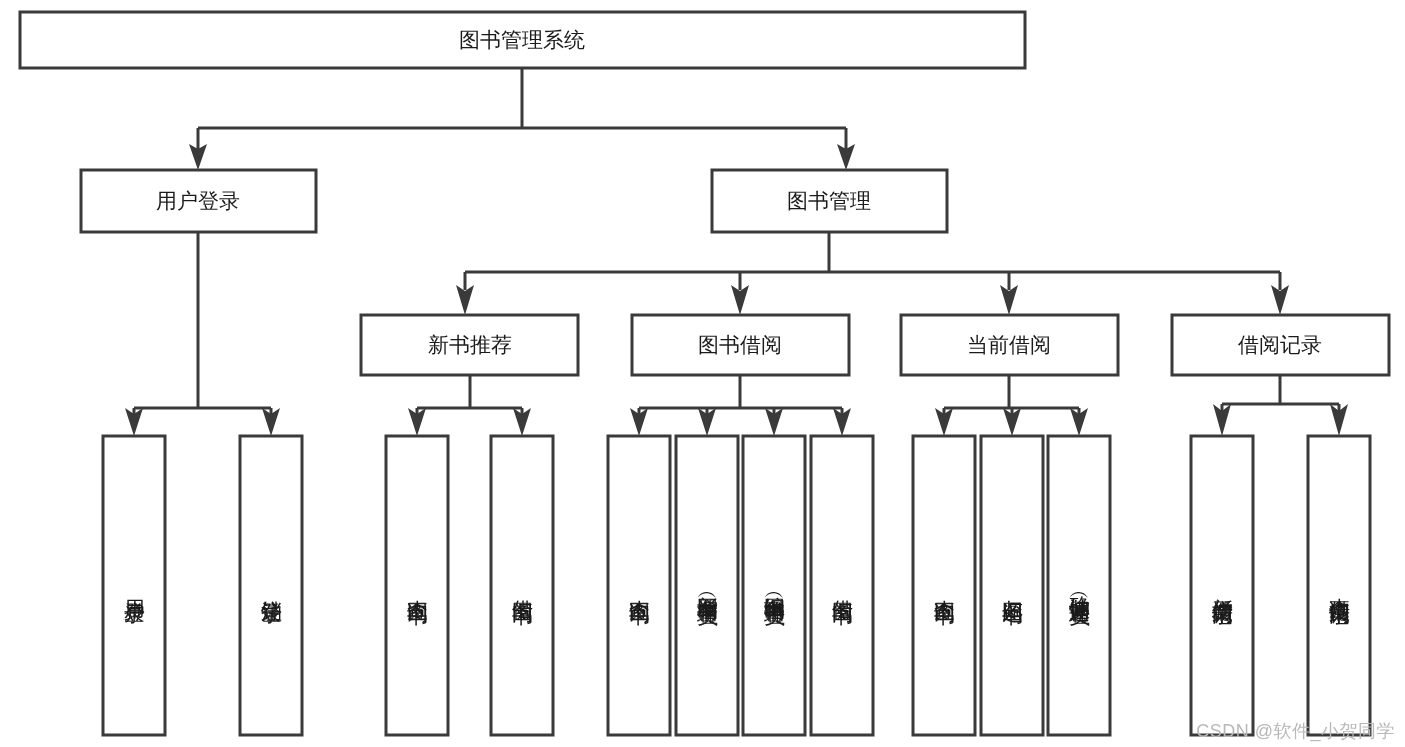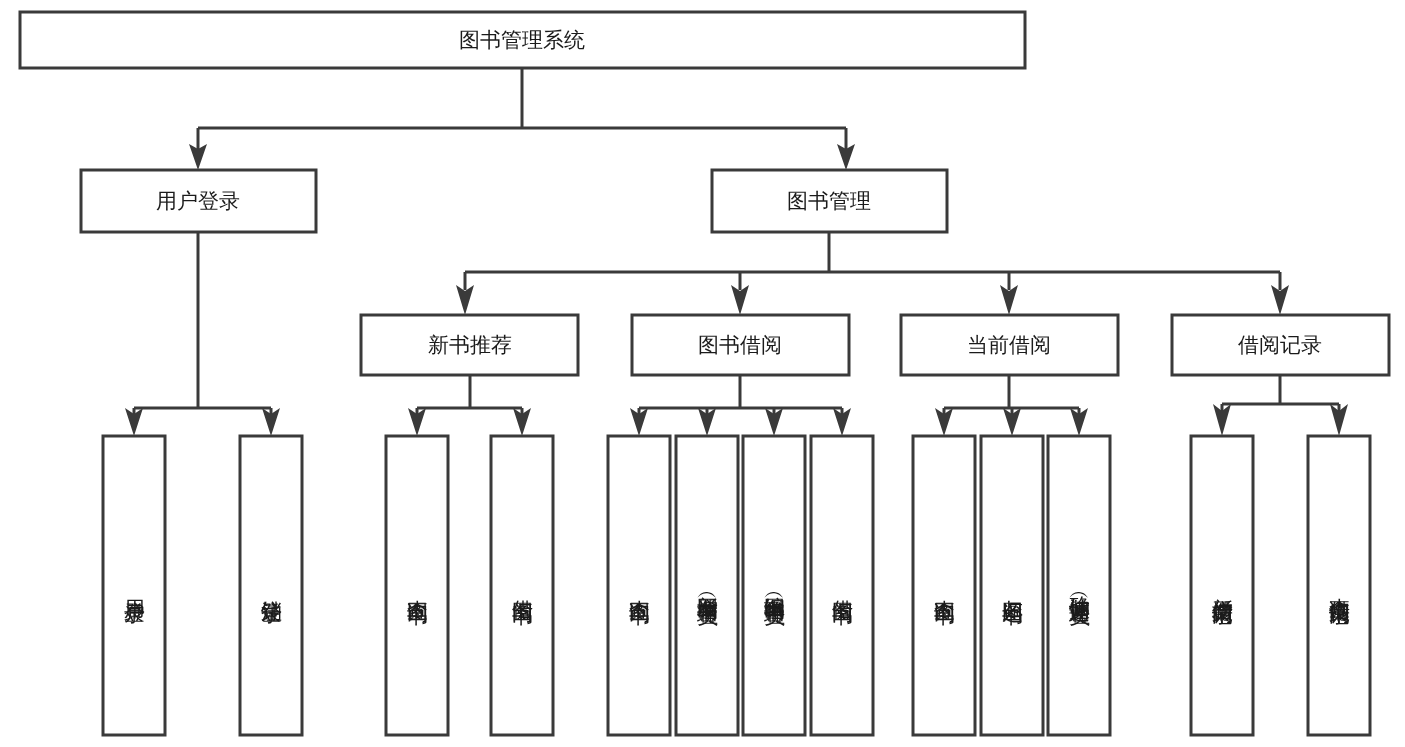--- a/index.html
+++ b/index.html
@@ -257,6 +257,7 @@
   <div class="leaf-label-box" style="left:1191px; top:436px; width:62px; height:299px;">新增借阅记录</div>
   <div class="leaf-label-box" style="left:1308px; top:436px; width:62px; height:299px;">查询借阅记录</div>
 
+  <div class="watermark">CSDN @软件_小贺同学</div>
 </div>
 
 </body></html>

